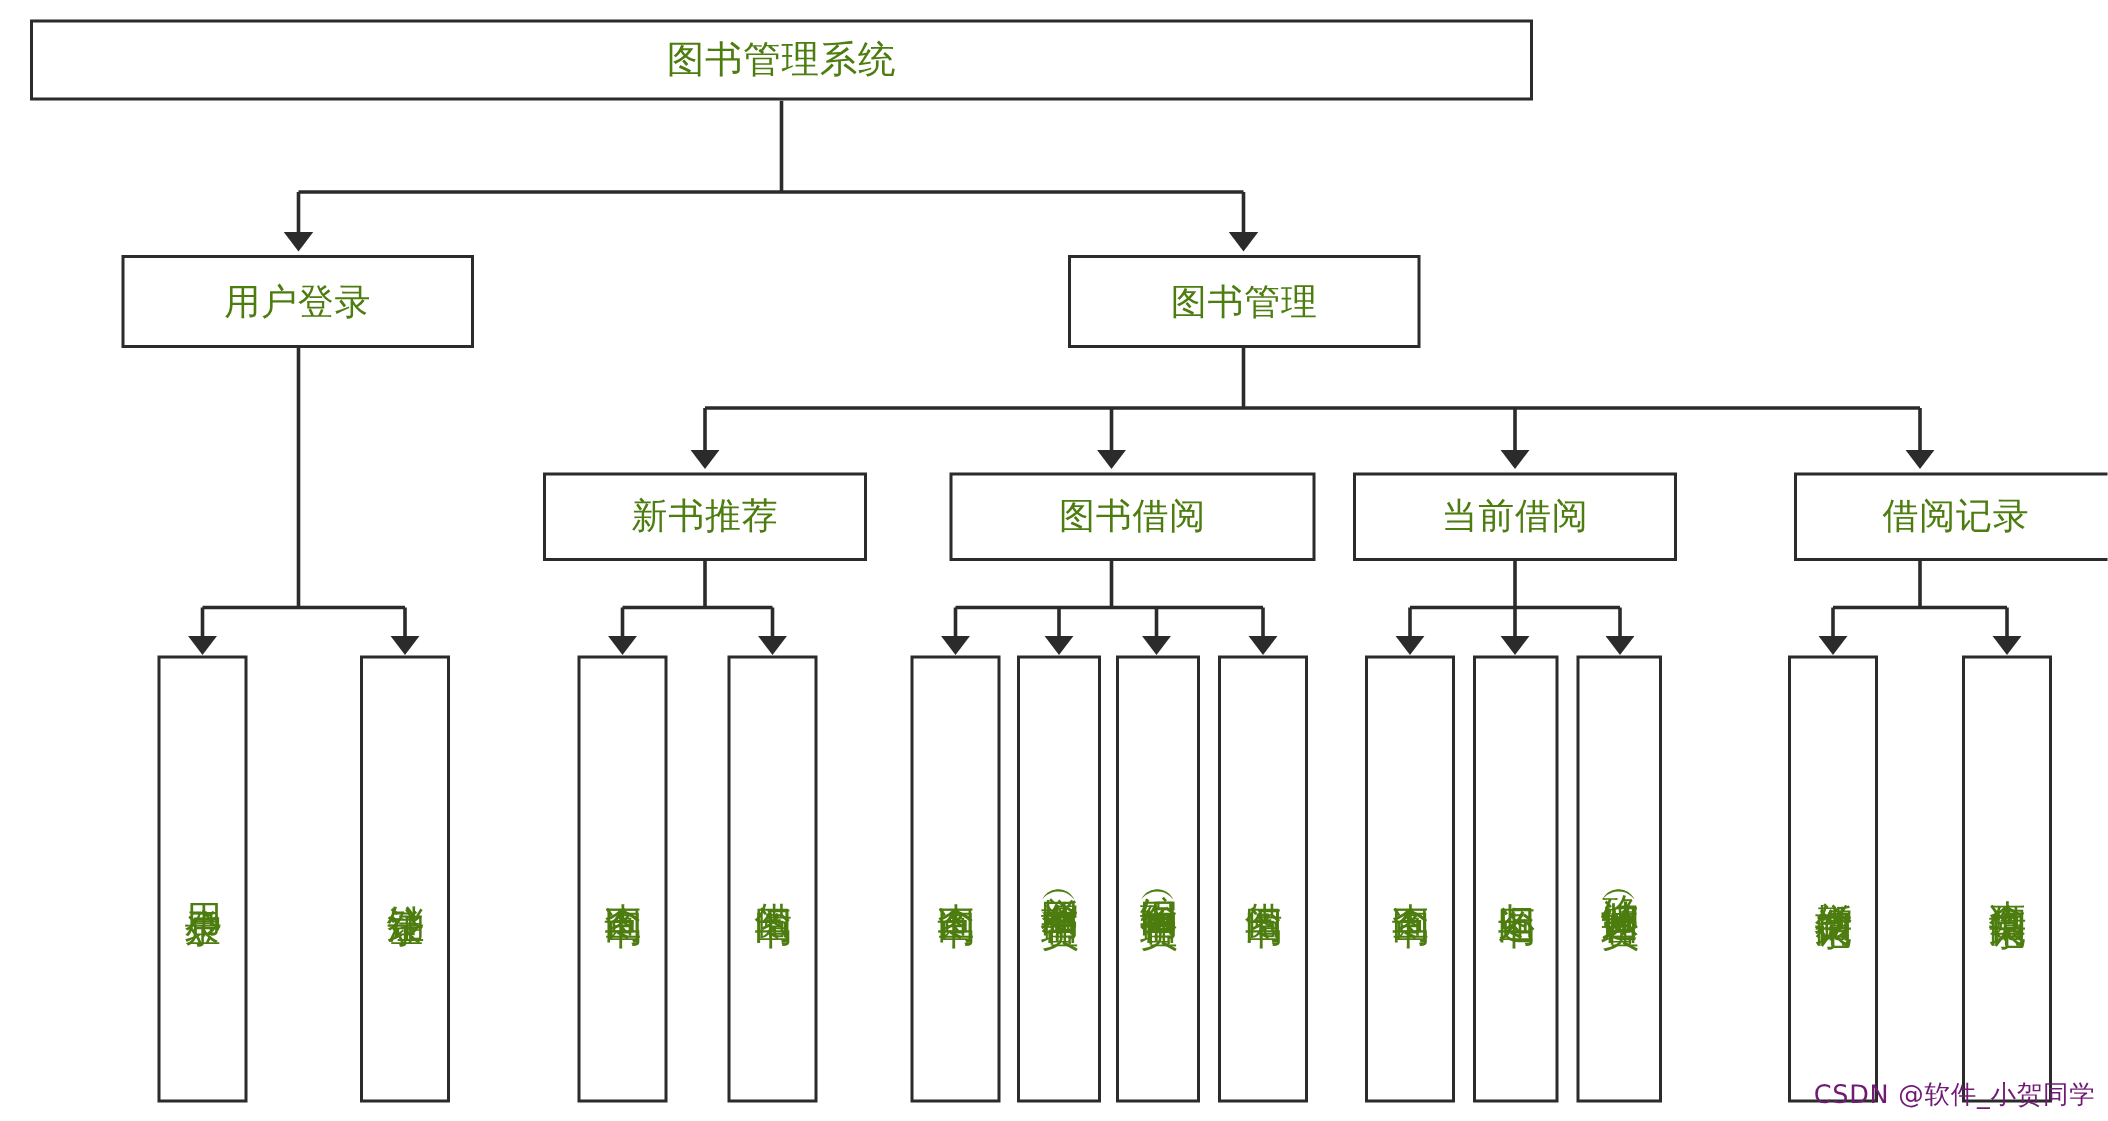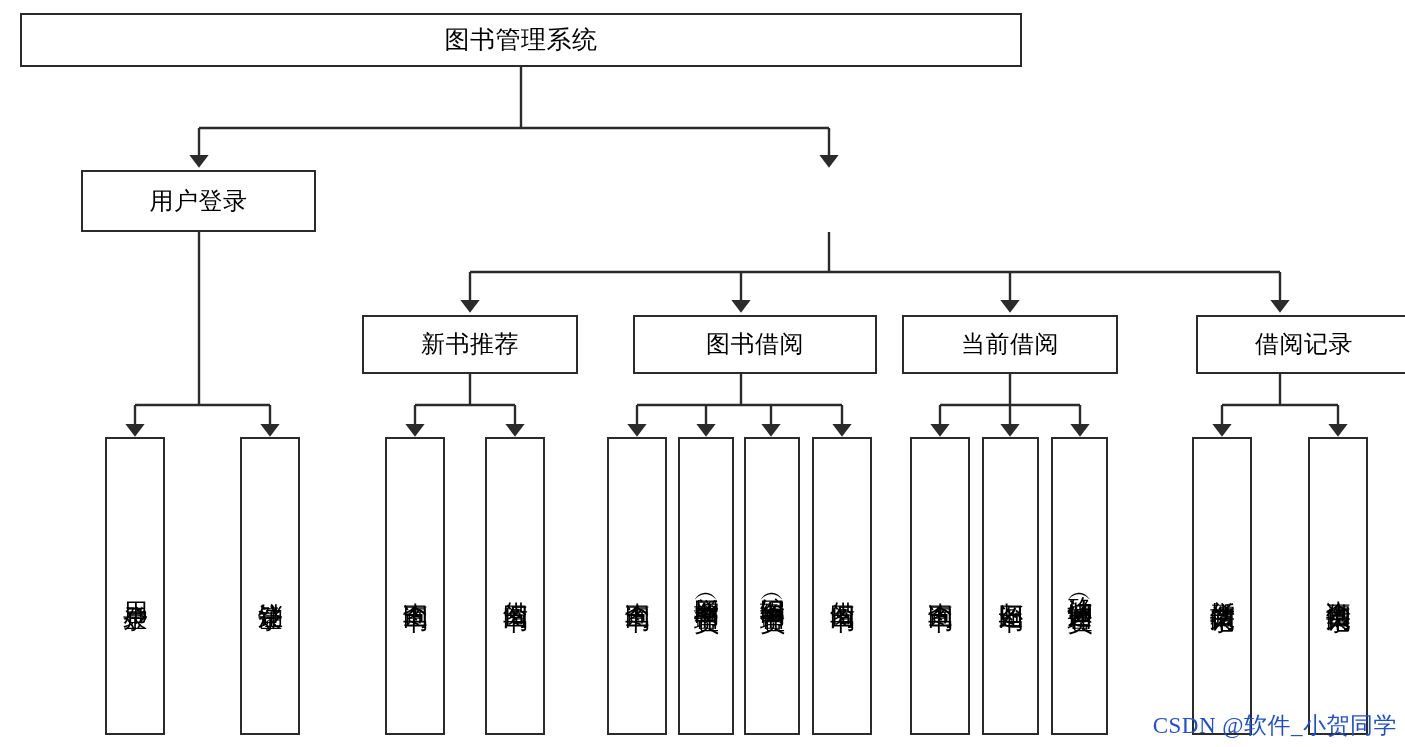--- a/index.html
+++ b/index.html
@@ -27,7 +27,7 @@
     display:flex;
     align-items:center;
     justify-content:center;
-    color:#000000;
+    color:#4d7c0f;
     z-index:2;
   }
   .node-label{

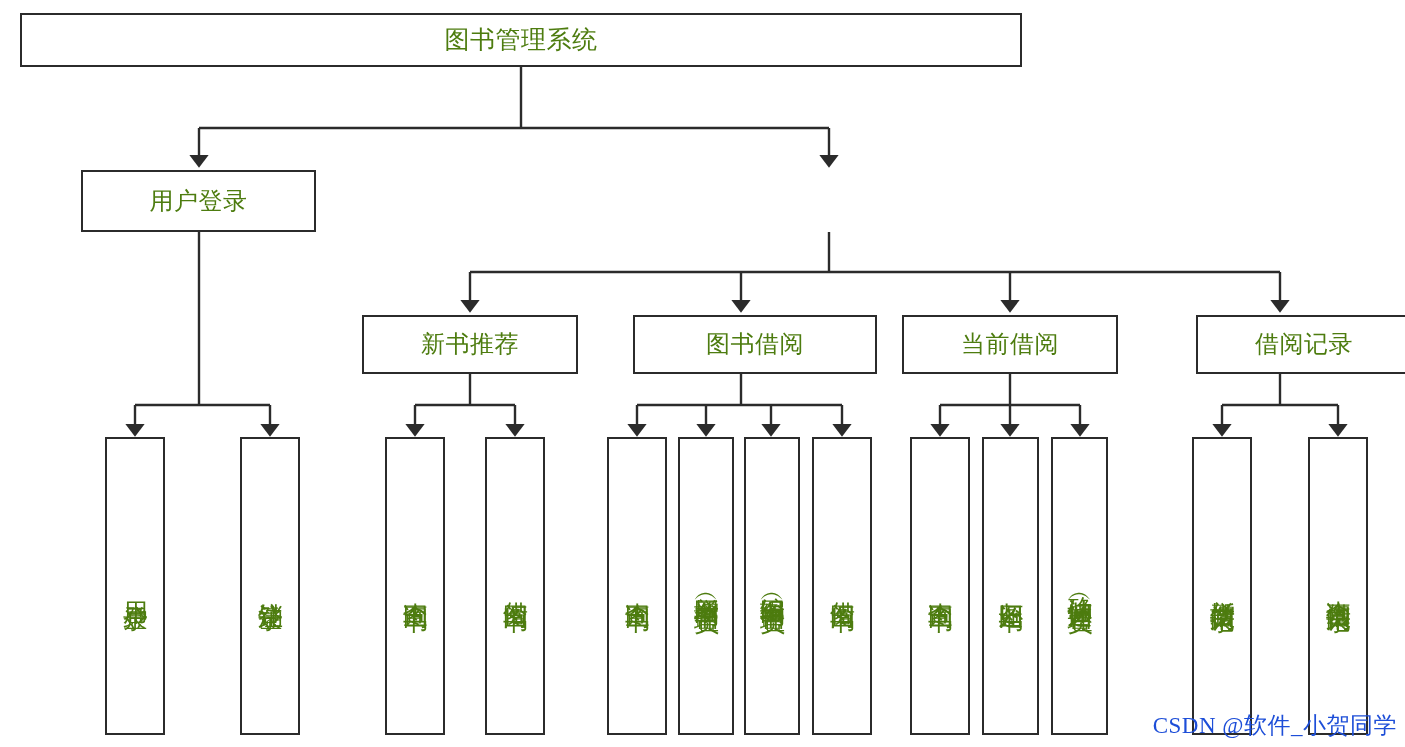--- a/index.html
+++ b/index.html
@@ -128,6 +128,9 @@
   <div class="node horiz" style="left:81px;top:170px;width:235px;height:62px;">
     <span class="node-label">用户登录</span>
   </div>
+  <div class="node horiz" style="left:712px;top:170px;width:235px;height:62px;">
+    <span class="node-label">图书管理</span>
+  </div>
 
   <div class="node horiz" style="left:362px;top:315px;width:216px;height:59px;">
     <span class="node-label">新书推荐</span>

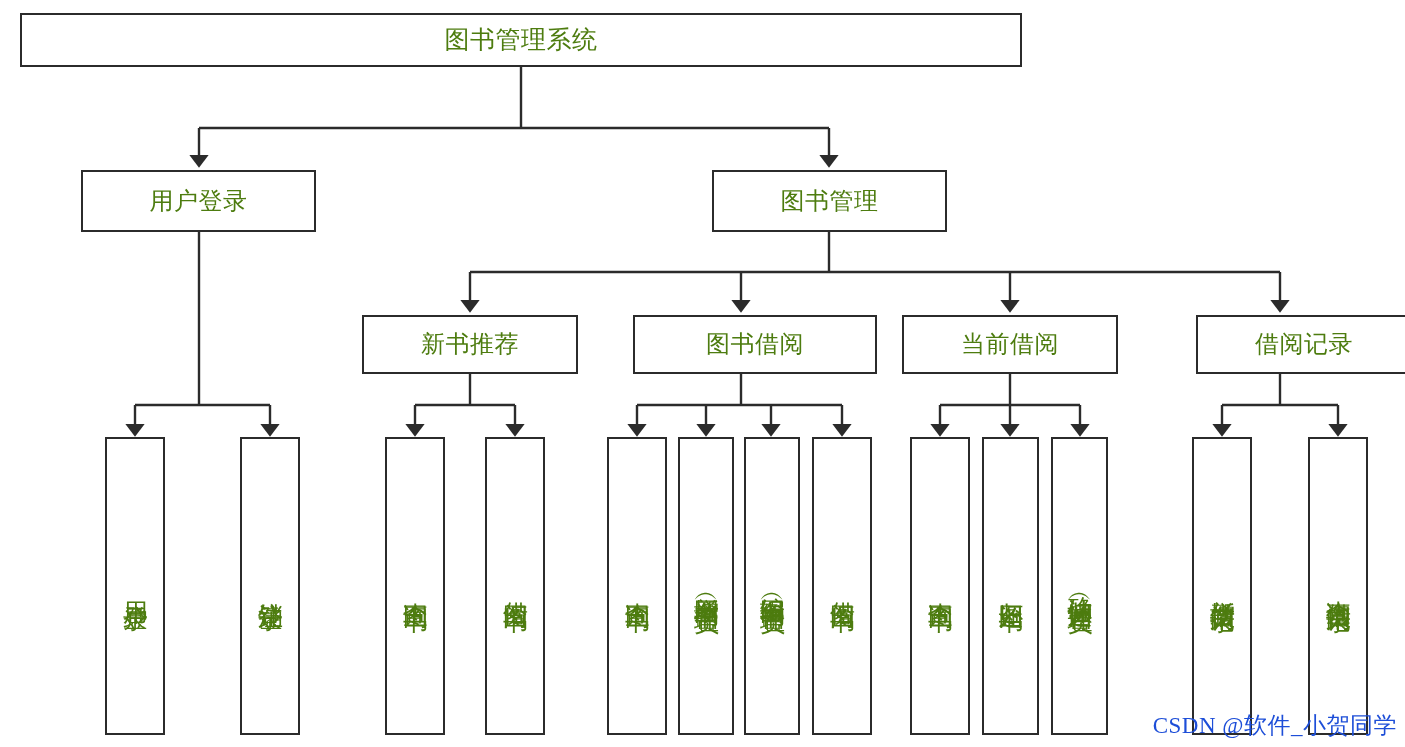--- a/index.html
+++ b/index.html
@@ -58,12 +58,11 @@
   .watermark{
     position:absolute;
     right:8px;bottom:6px;
-    font-size:23px;
-    color:#1d4ed8;
+    font-size:17px;
+    color:#701a75;
     z-index:5;
     white-space:nowrap;
     letter-spacing:0.5px;
-    font-family:Liberation Serif, serif;
   }
 </style>
 </head>

